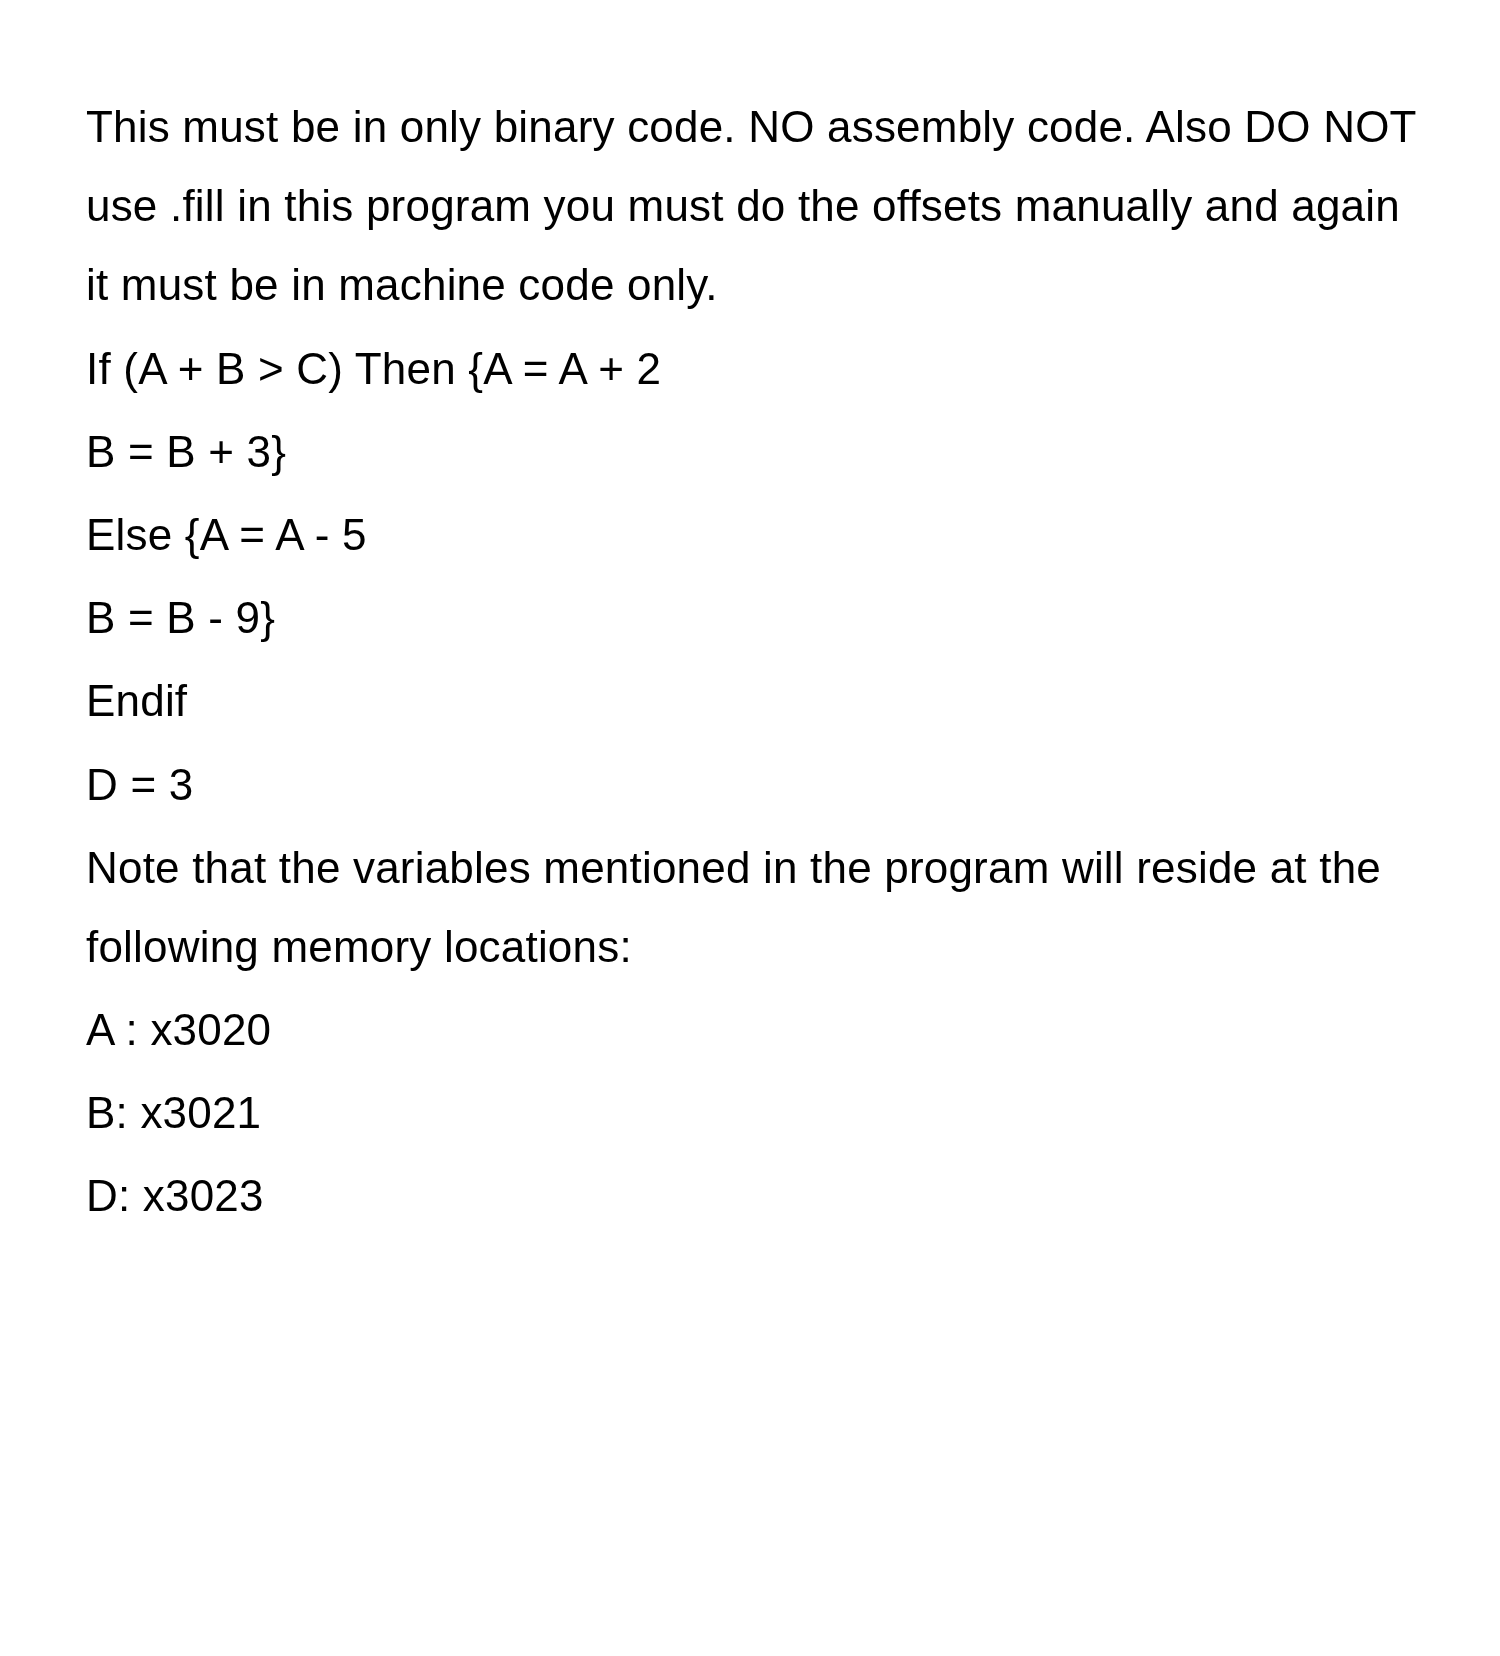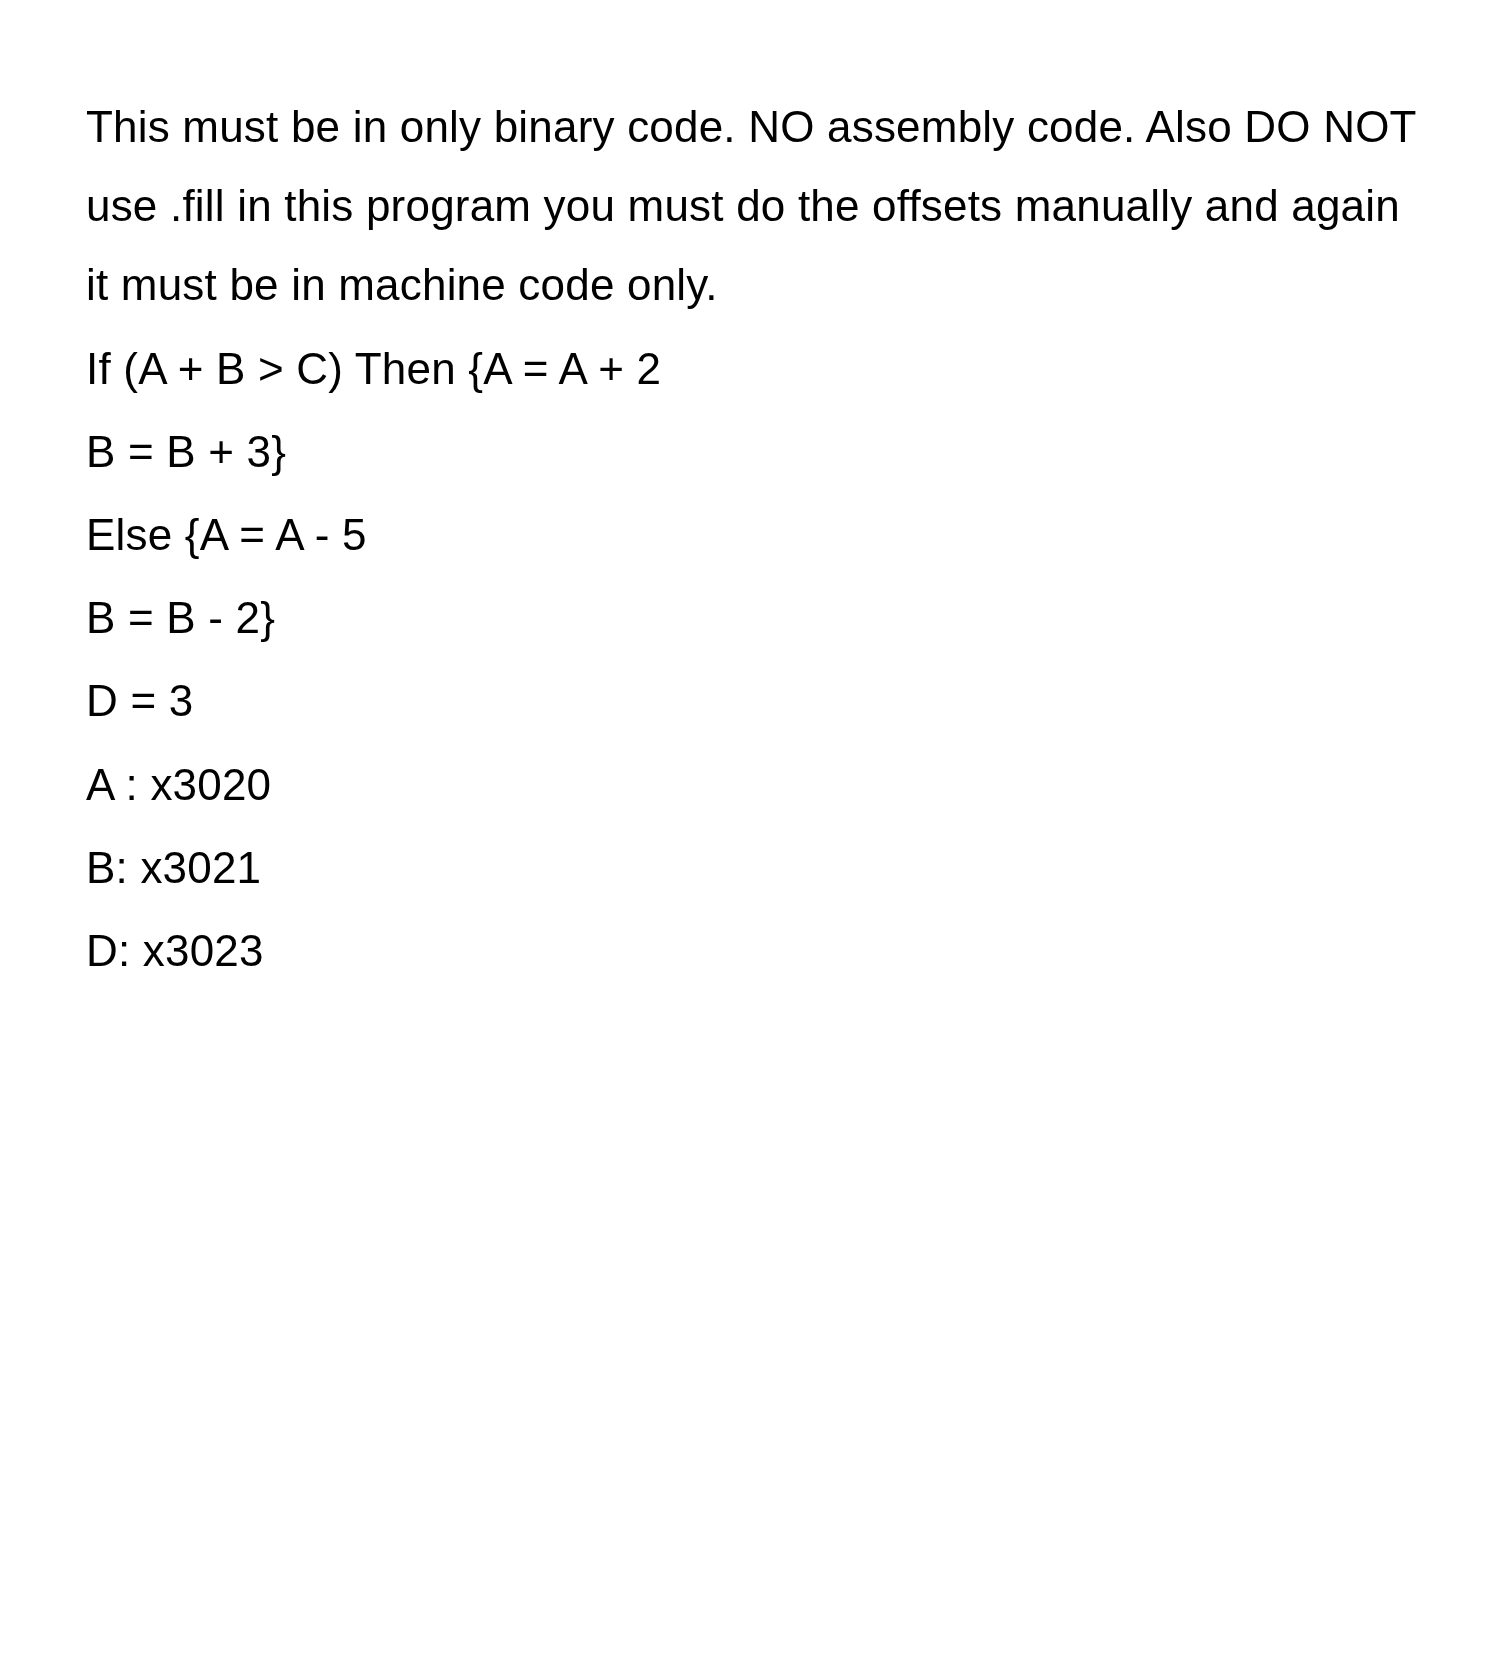--- a/index.html
+++ b/index.html
@@ -33,7 +33,7 @@
   <span class="line">If (A + B &gt; C) Then {A = A + 2</span>
   <span class="line">B = B + 3}</span>
   <span class="line">Else {A = A - 5</span>
-  <span class="line">B = B - 2}</span>
+  <span class="line">B = B - 9}</span>
   <span class="line">D = 3</span>
   <span class="line">A : x3020</span>
   <span class="line">B: x3021</span>

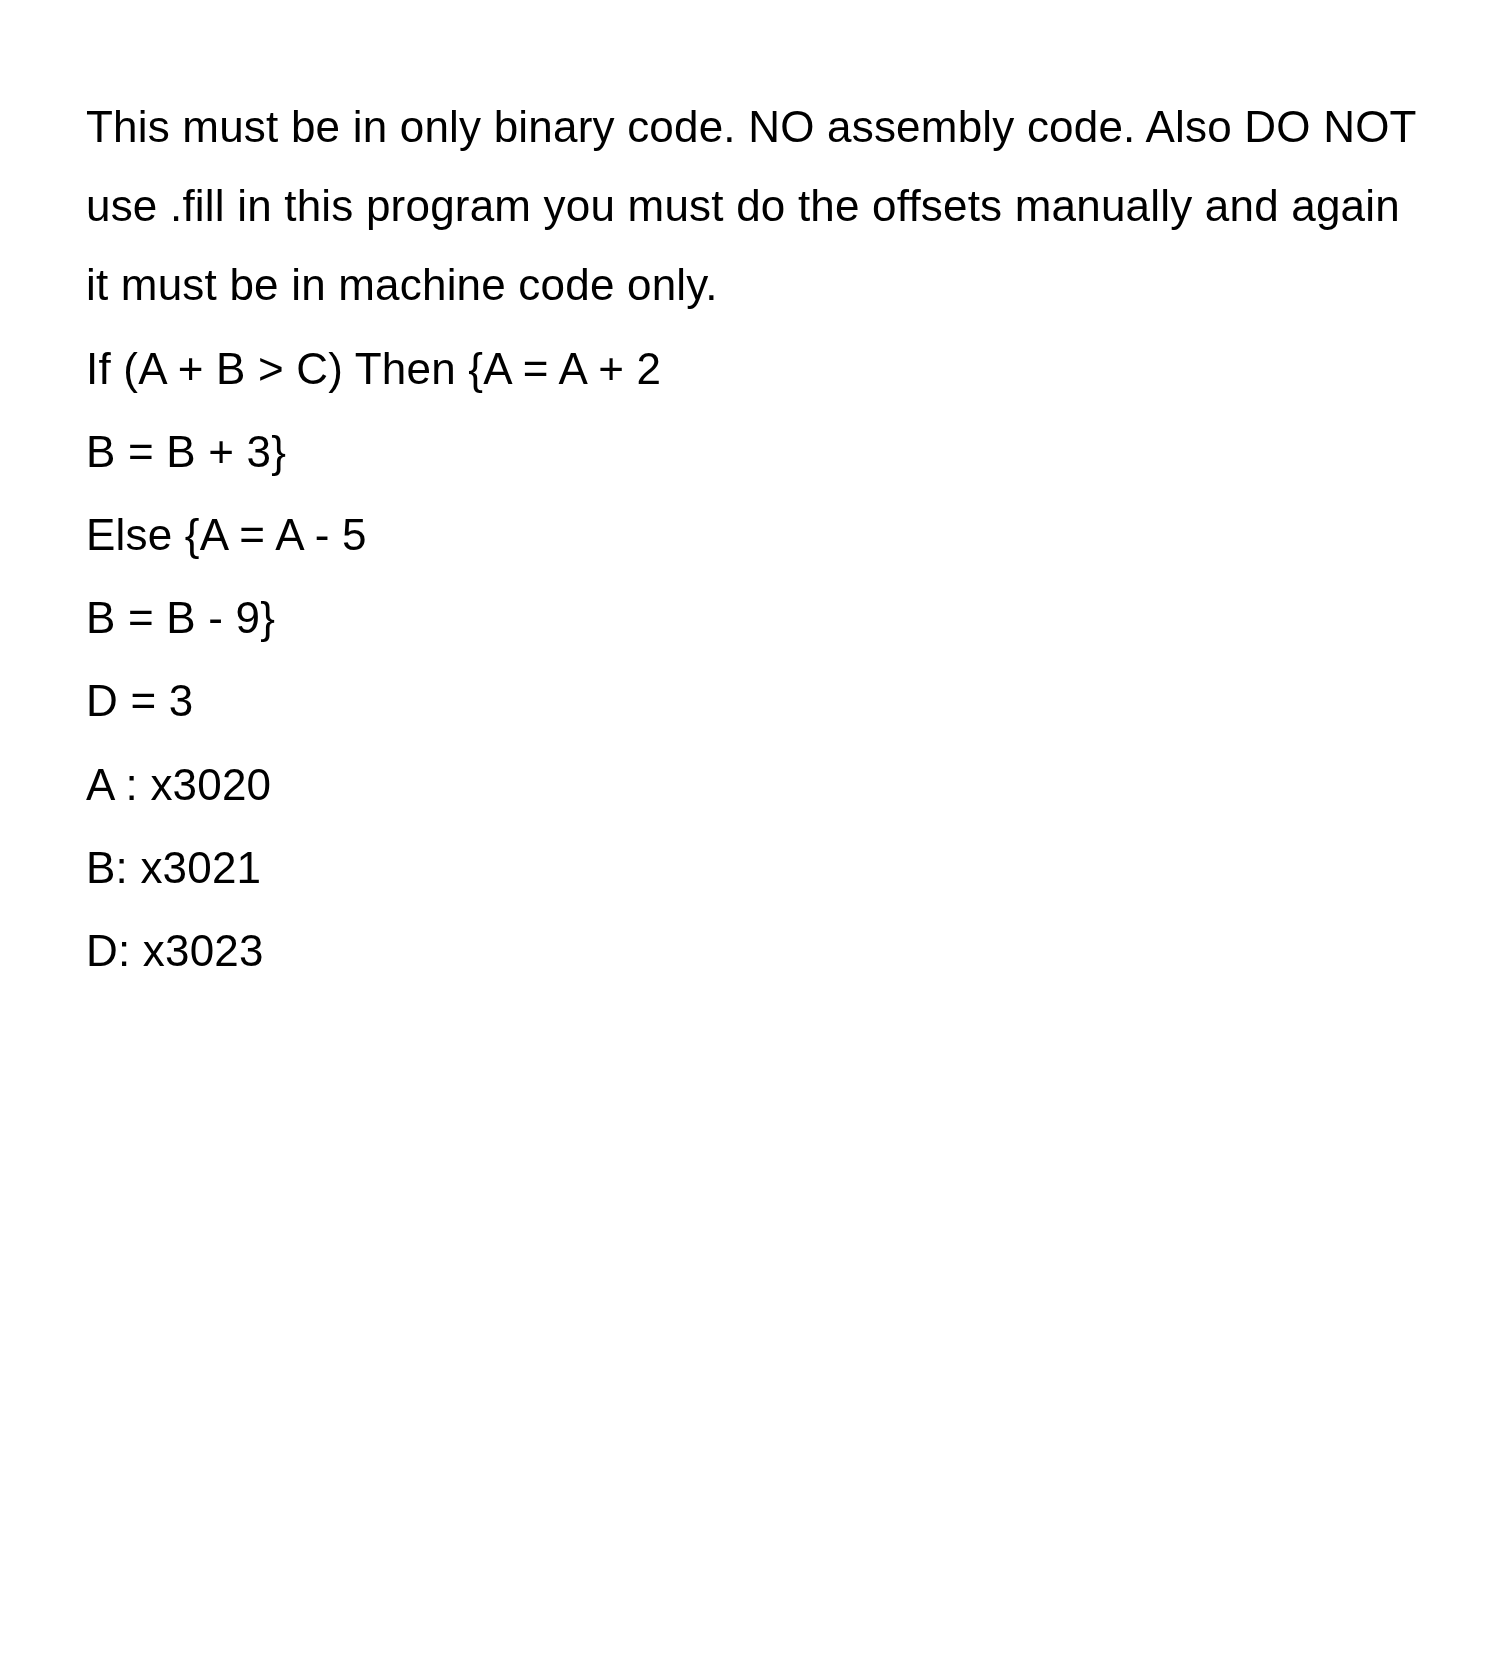--- a/index.html
+++ b/index.html
@@ -34,6 +34,7 @@
   <span class="line">B = B + 3}</span>
   <span class="line">Else {A = A - 5</span>
   <span class="line">B = B - 9}</span>
+  <span class="line">Endif</span>
   <span class="line">D = 3</span>
   <span class="line">A : x3020</span>
   <span class="line">B: x3021</span>

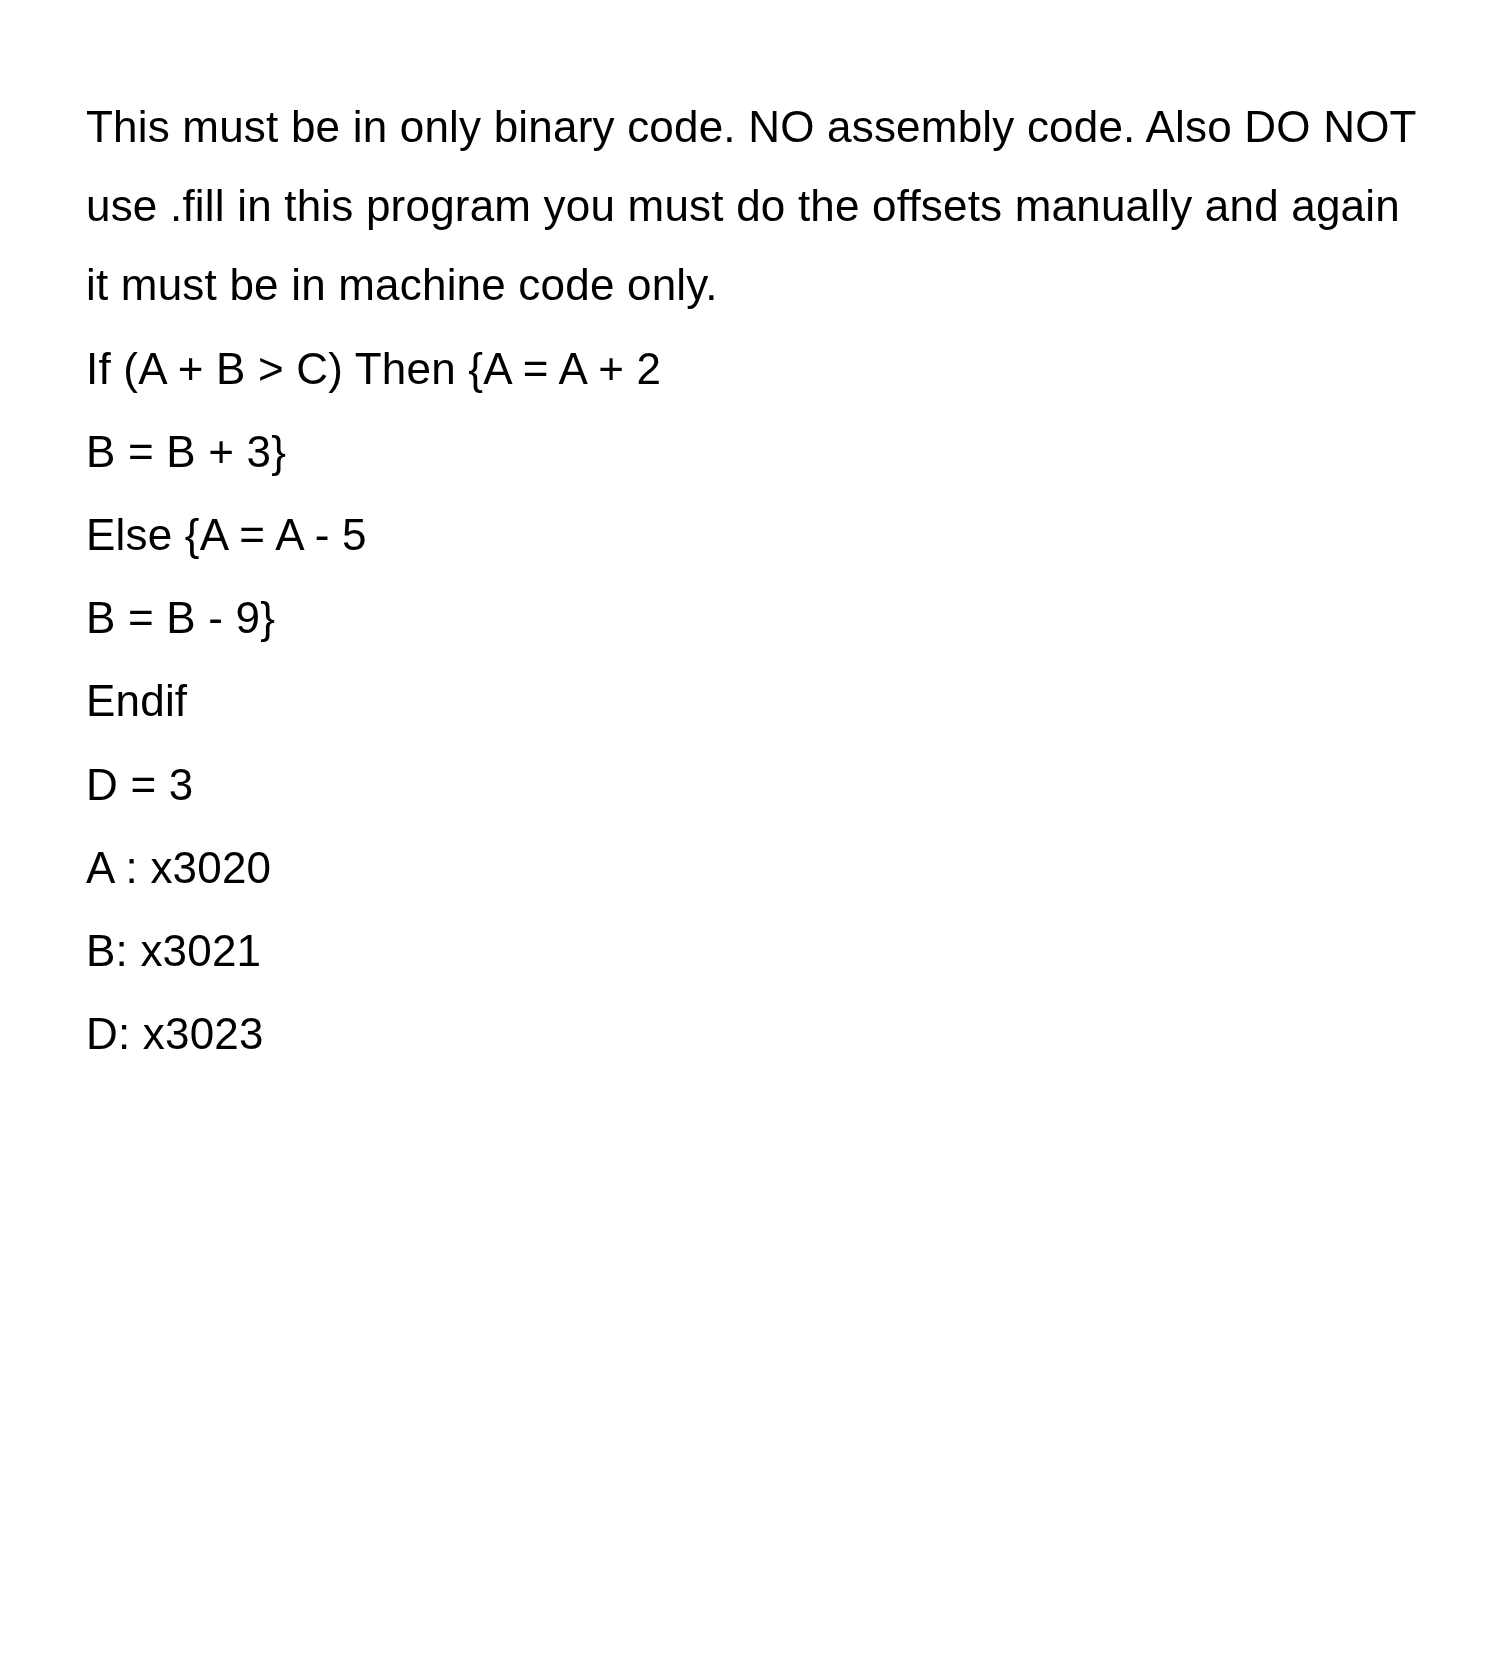--- a/index.html
+++ b/index.html
@@ -36,6 +36,7 @@
   <span class="line">B = B - 9}</span>
   <span class="line">Endif</span>
   <span class="line">D = 3</span>
+  <span class="line">Note that the variables mentioned in the program will reside at the following memory locations:</span>
   <span class="line">A : x3020</span>
   <span class="line">B: x3021</span>
   <span class="line">D: x3023</span>

